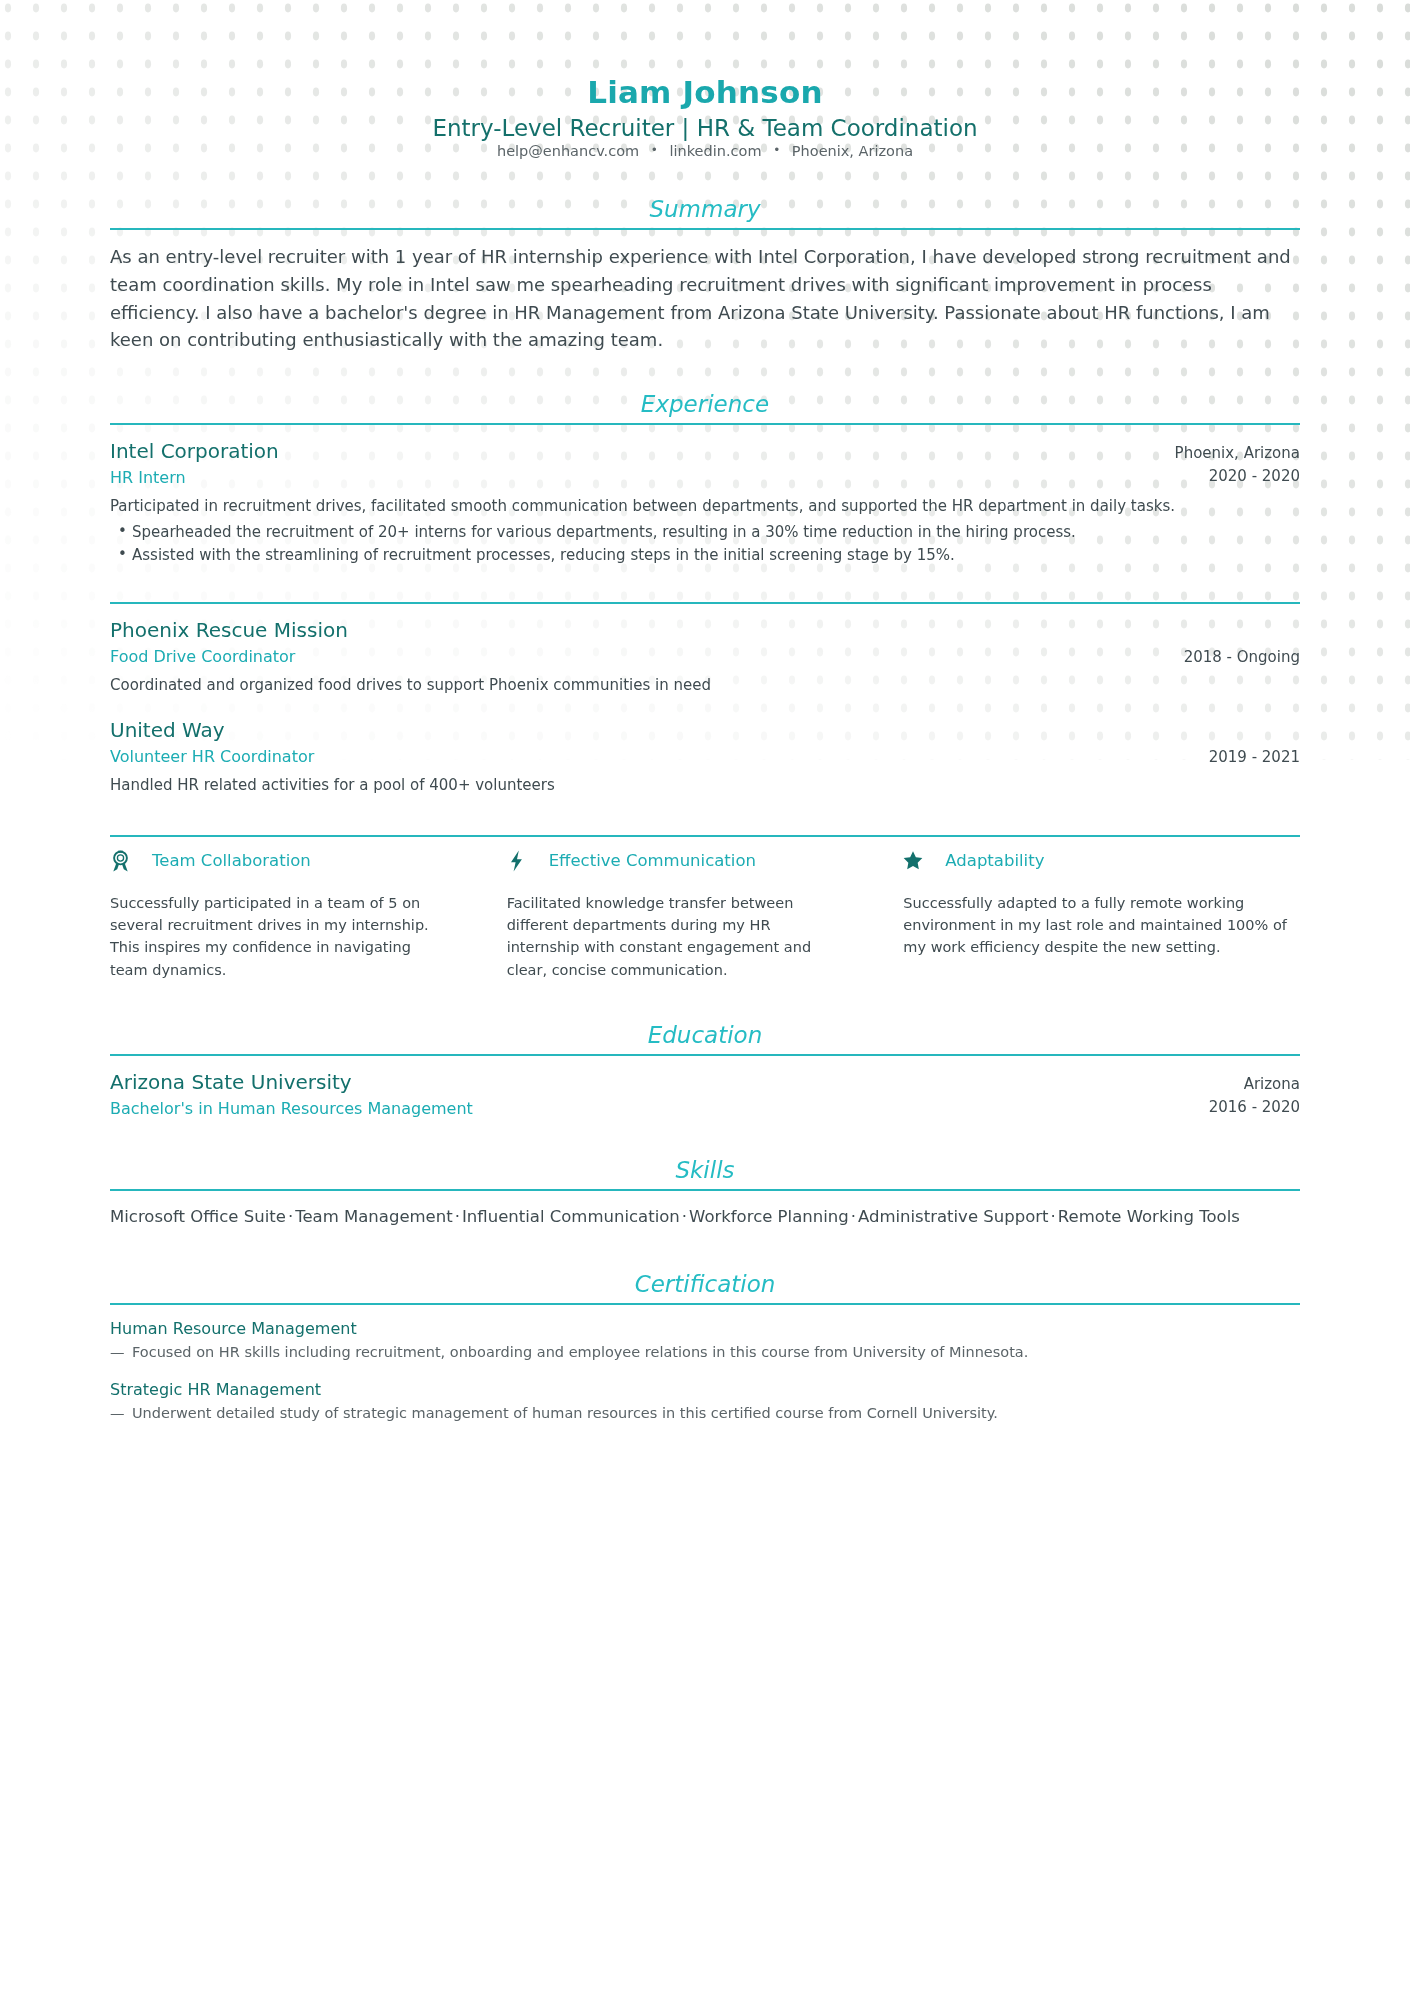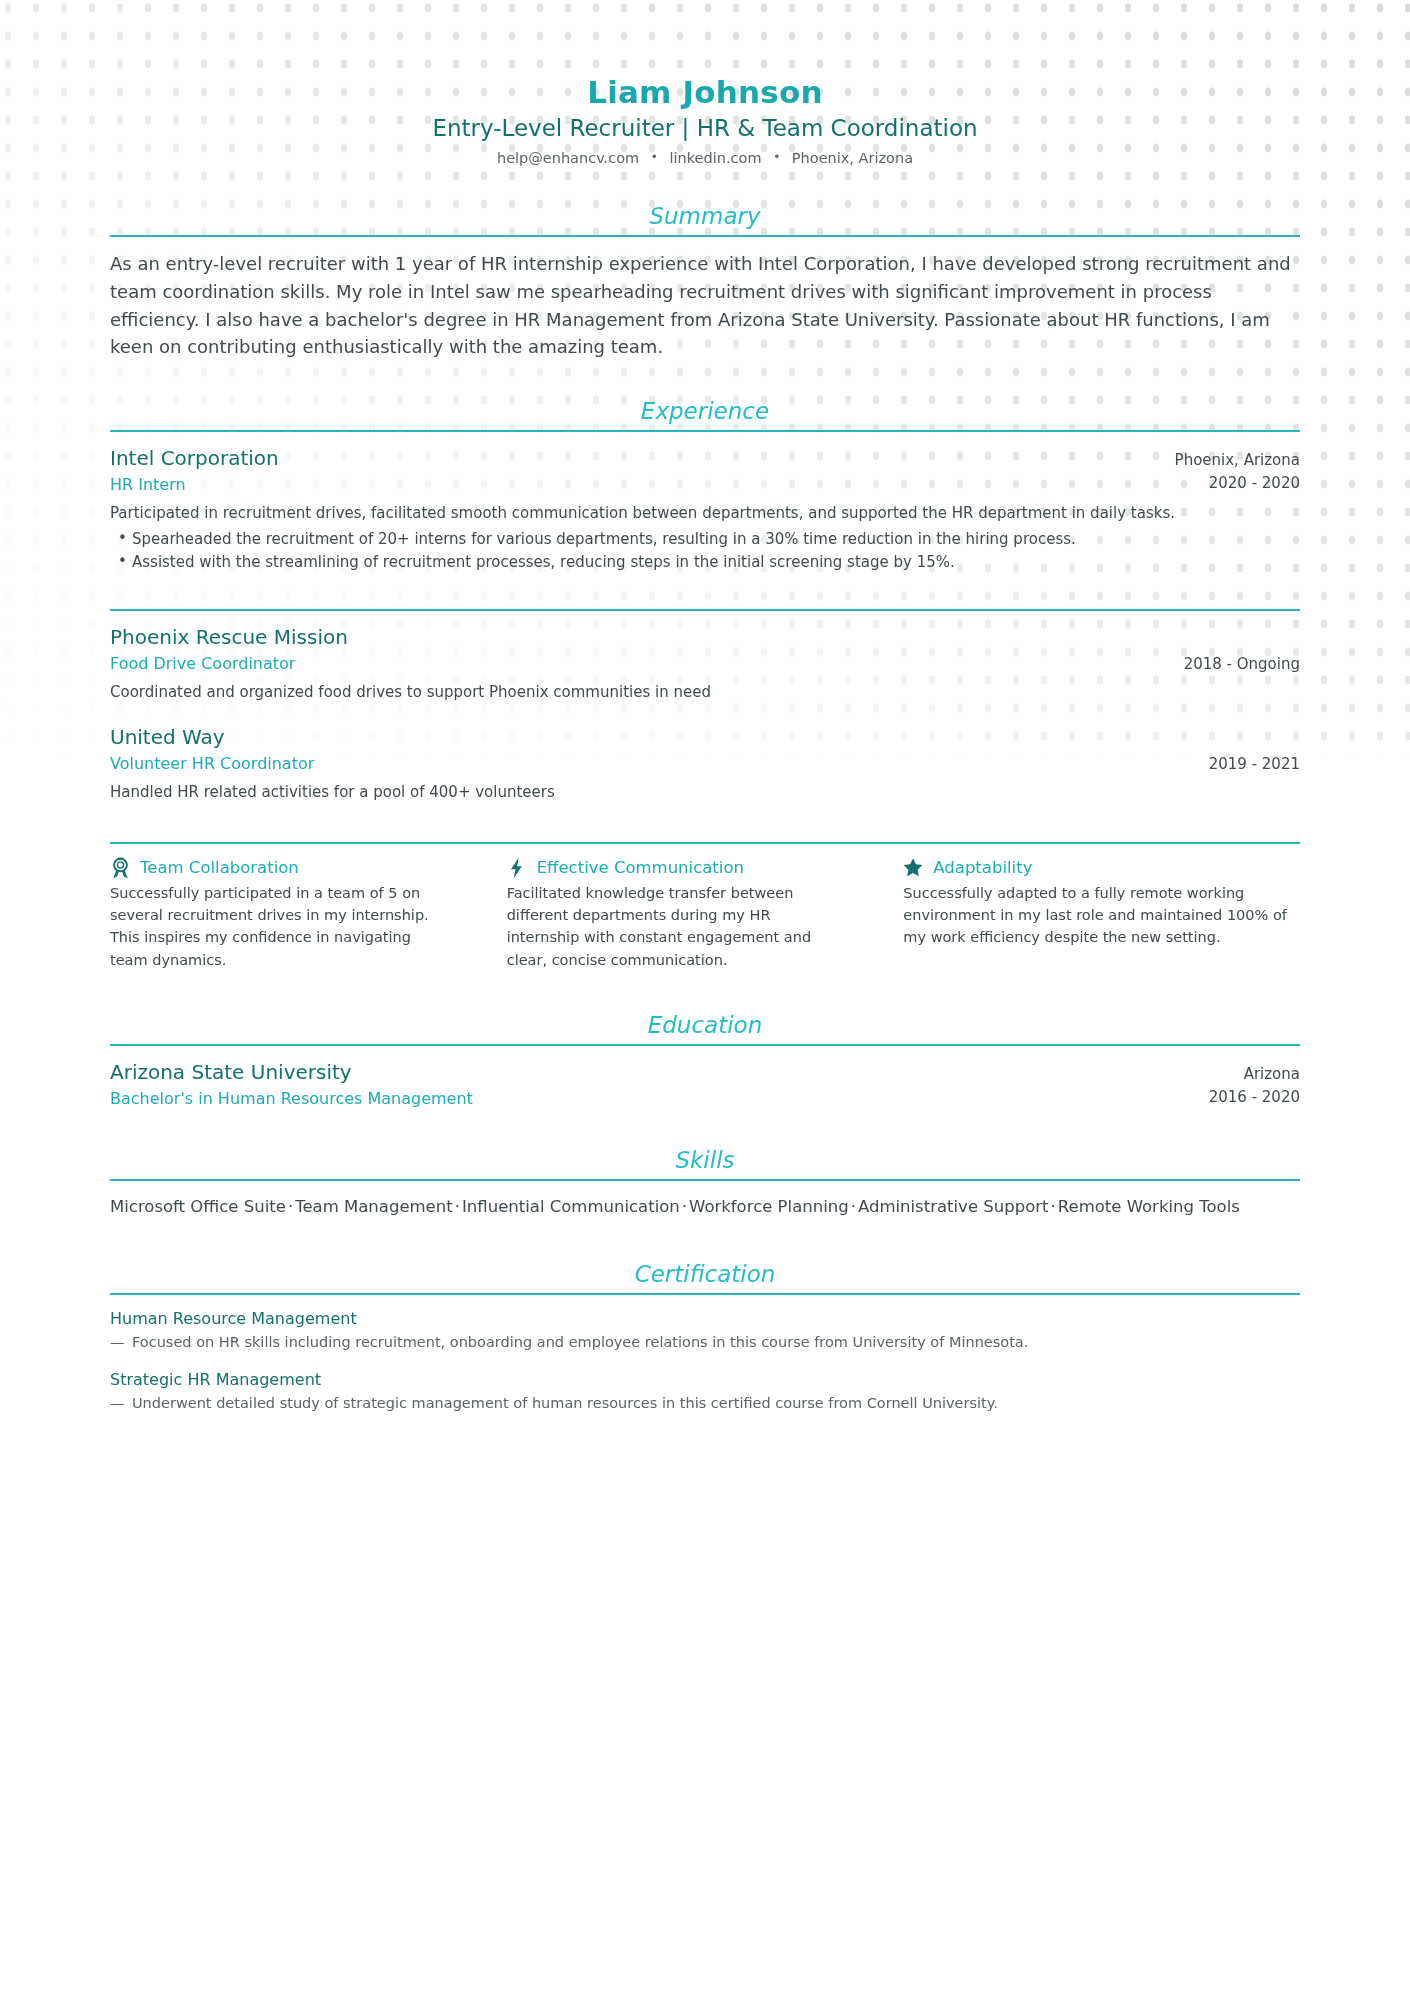--- a/index.html
+++ b/index.html
@@ -60,7 +60,6 @@
   .contact-line {
     font-size: 14.5px;
     color: #5b6468;
-    margin-top: 7px;
     line-height: 1.3;
   }
   .contact-sep {

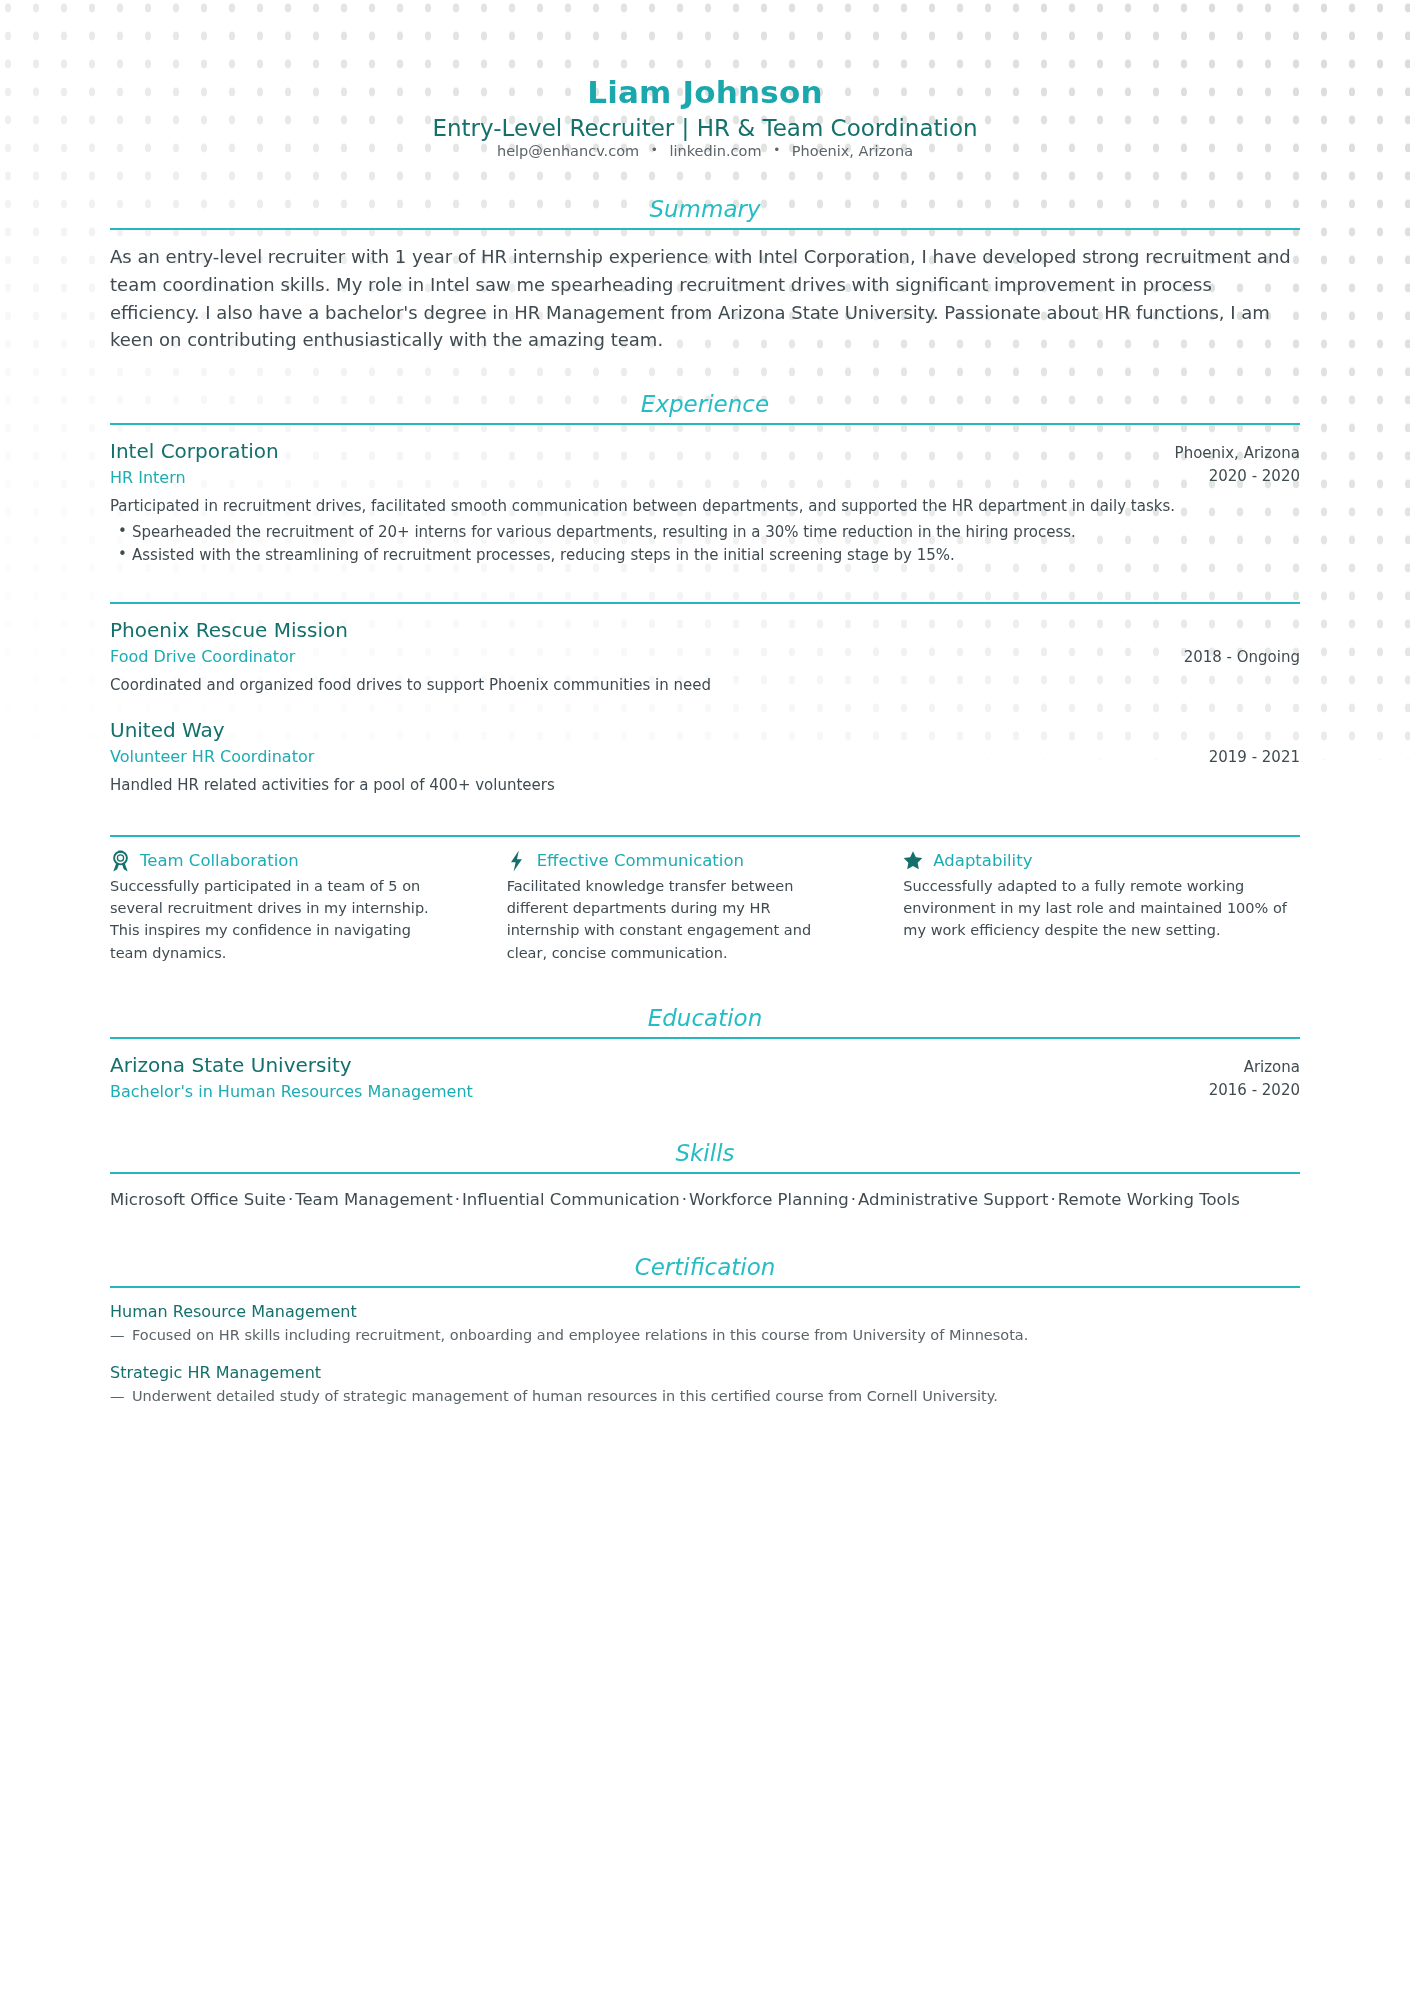--- a/index.html
+++ b/index.html
@@ -177,8 +177,8 @@
   .strength-head {
     display: flex;
     align-items: center;
-    gap: 10px;
-    margin-bottom: 3px;
+    gap: 22px;
+    margin-bottom: 20px;
   }
   .strength-icon {
     width: 20px;

